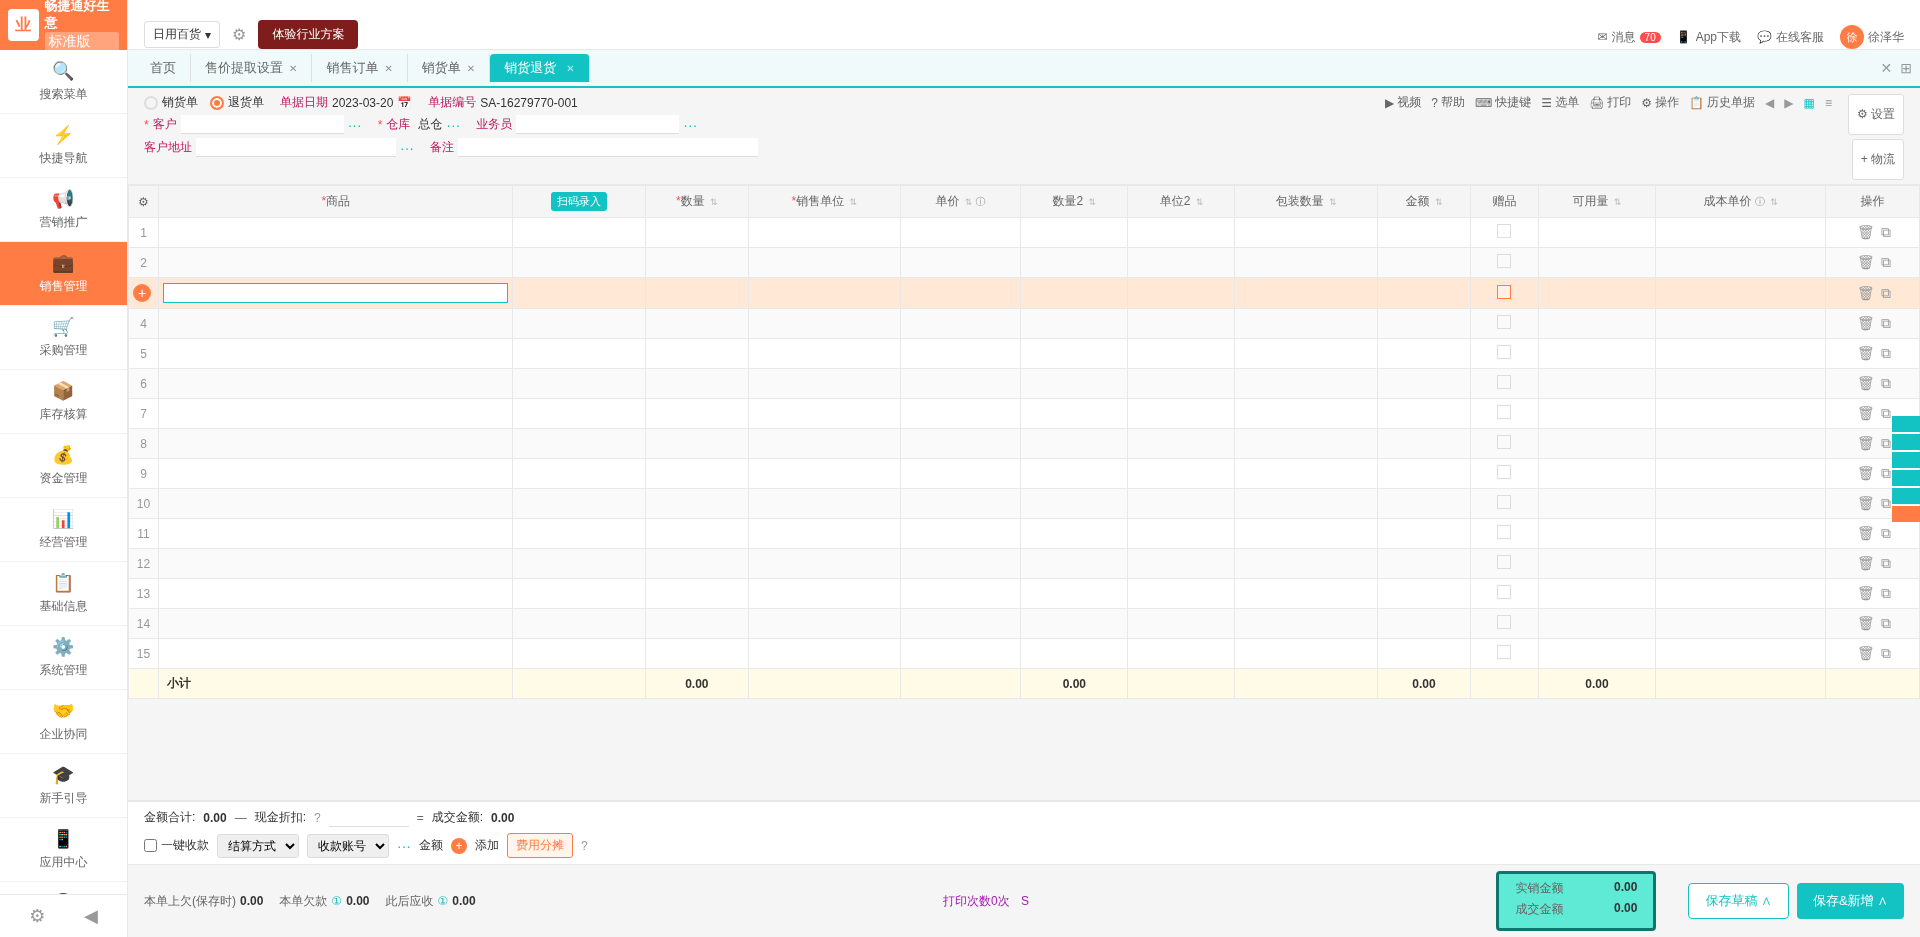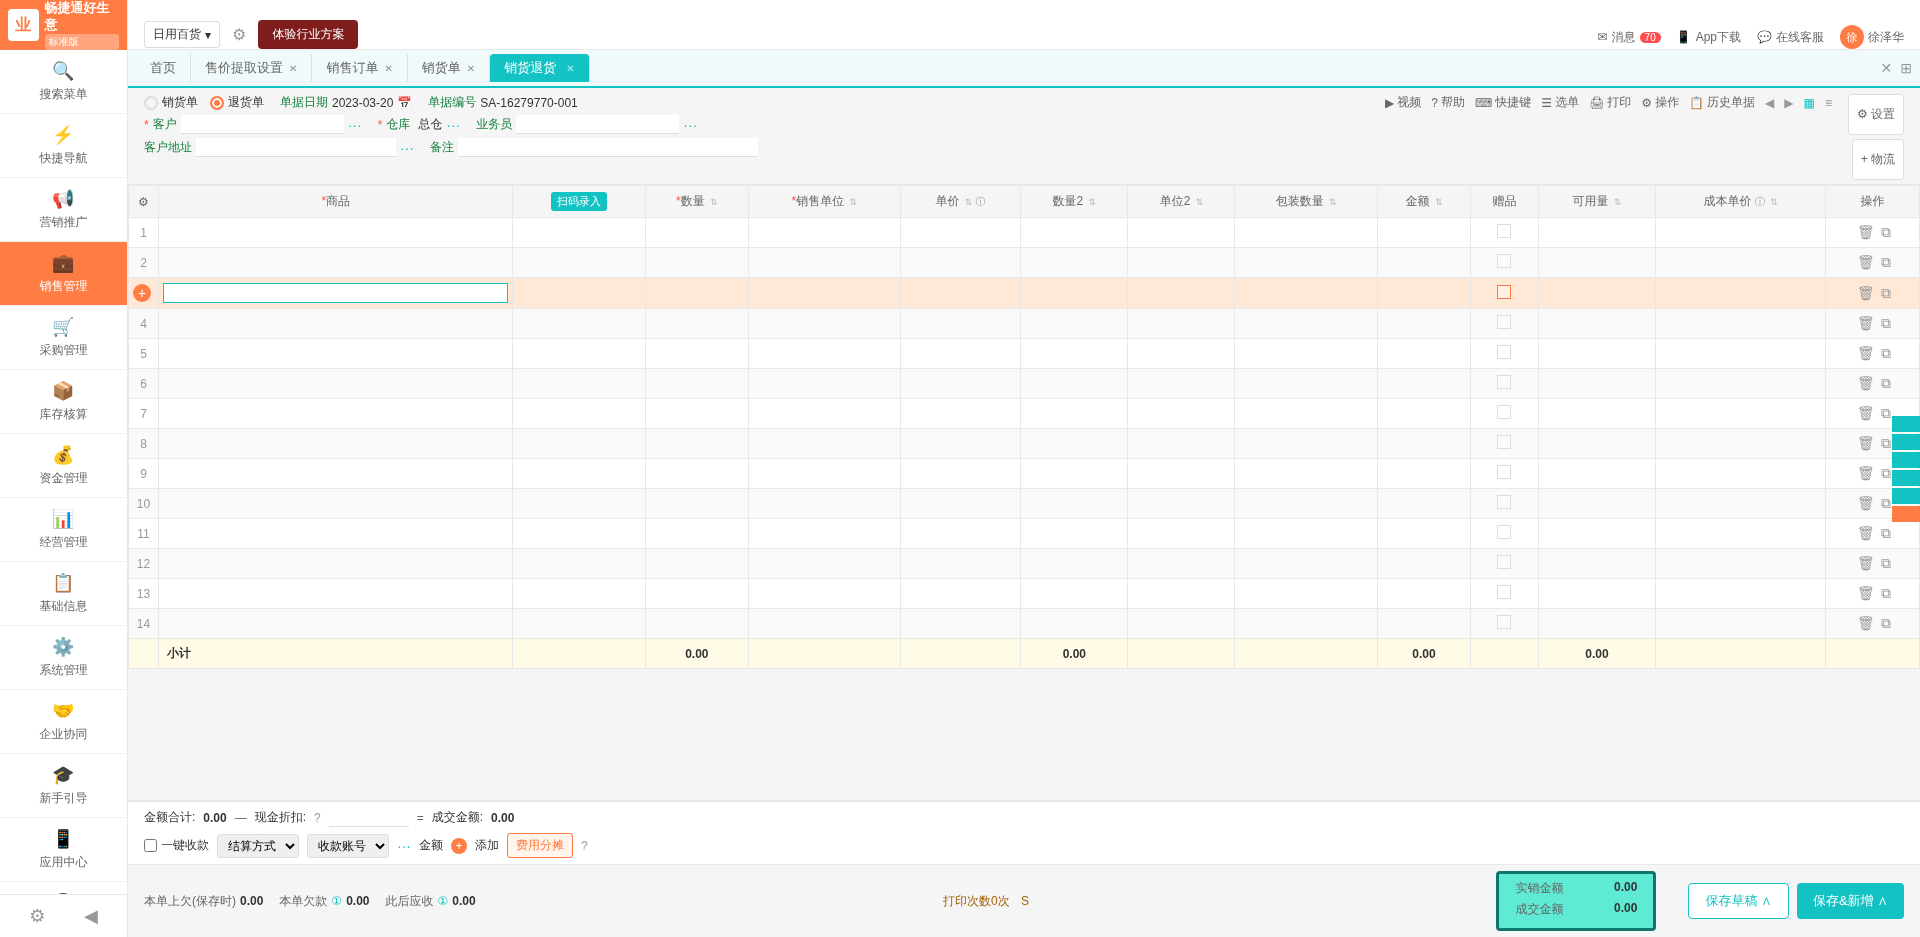--- a/index.html
+++ b/index.html
@@ -10,7 +10,7 @@
     .sidebar-logo { background: #ff7d45; padding: 10px 8px; display: flex; align-items: center; gap: 6px; height: 50px; }
     .sidebar-logo-icon { width: 32px; height: 32px; background: #fff; border-radius: 4px; display: flex; align-items: center; justify-content: center; font-size: 16px; color: #ff7d45; font-weight: bold; }
     .sidebar-logo-text { color: #fff; font-size: 13px; font-weight: bold; line-height: 1.3; }
-    .sidebar-logo-badge { font-size: 10px; background: rgba(255,255,255,0.3); padding: 1px 4px; border-radius: 3px; color: #fff; }
+    .sidebar-logo-badge { font-size: 14px; background: rgba(255,255,255,0.3); padding: 1px 4px; border-radius: 3px; color: #fff; }
     .sidebar-nav { flex: 1; overflow-y: auto; }
     .sidebar-item { display: flex; flex-direction: column; align-items: center; padding: 10px 6px; cursor: pointer; color: #666; font-size: 12px; gap: 4px; border-bottom: 1px solid #f0f0f0; }
     .sidebar-item.active { background: #ff7d45; color: #fff; }

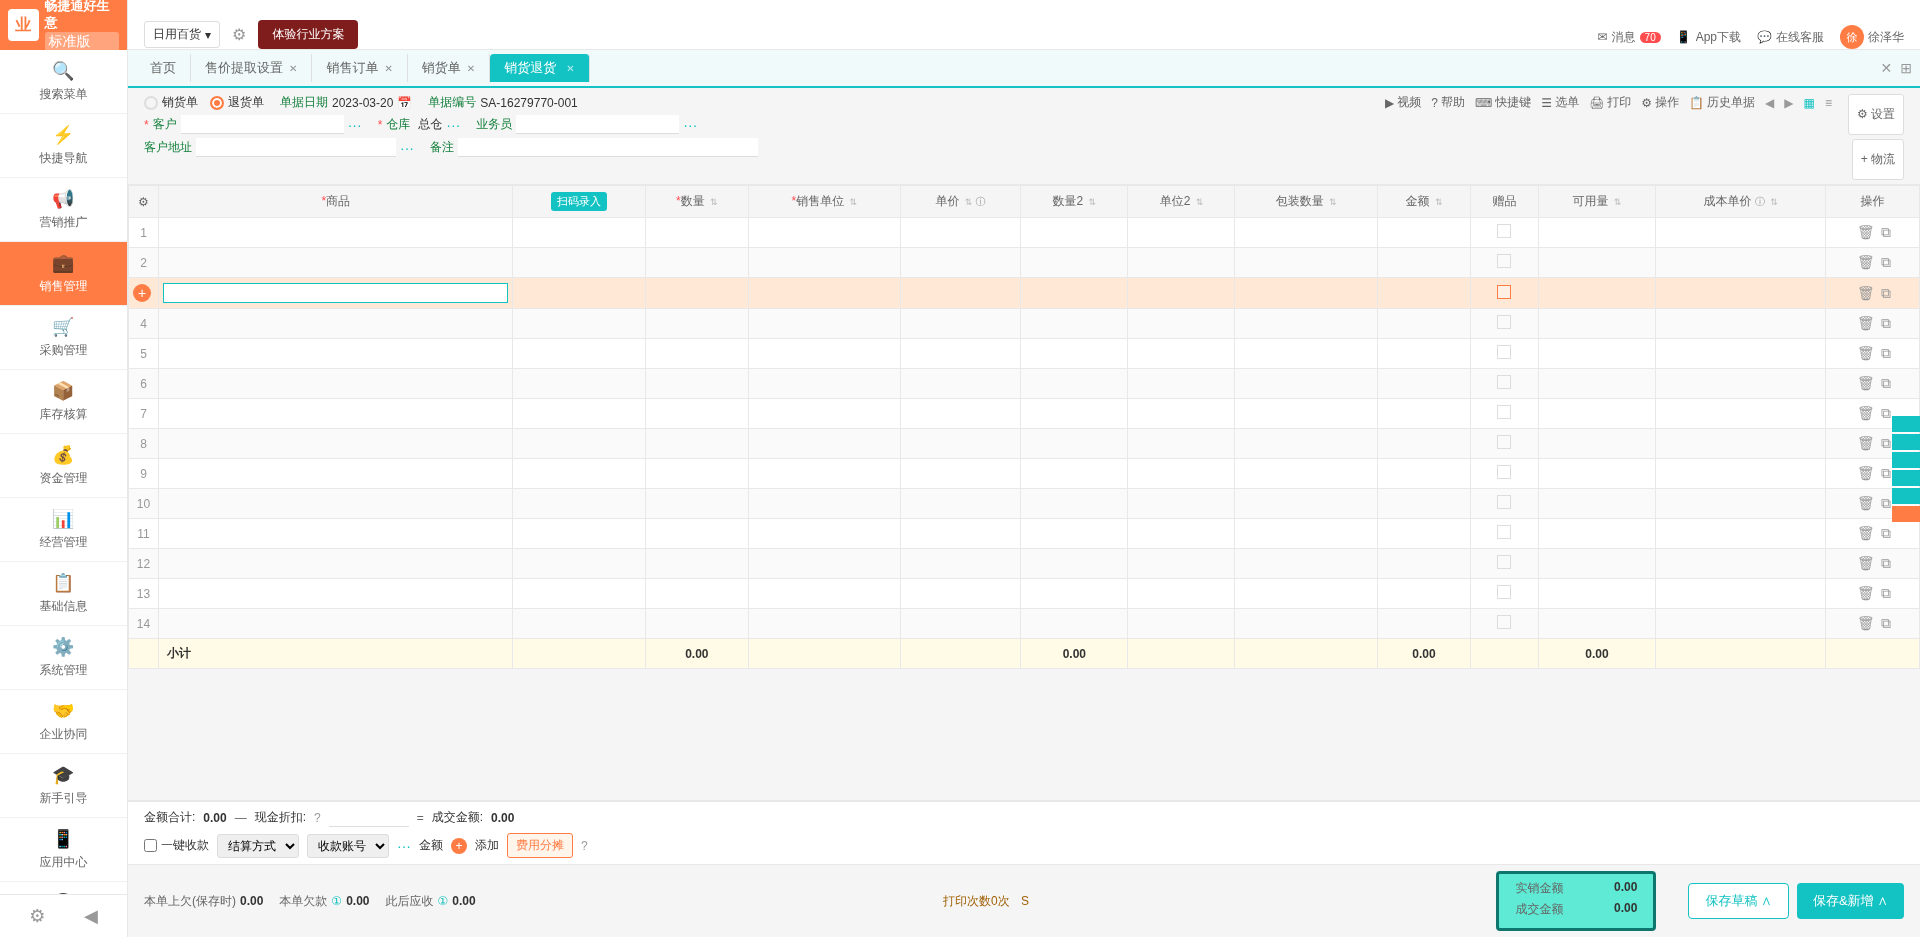--- a/index.html
+++ b/index.html
@@ -42,7 +42,7 @@
     .radio-item { display: flex; align-items: center; gap: 4px; cursor: pointer; }
     .radio-circle { width: 14px; height: 14px; border-radius: 50%; border: 2px solid #ddd; display: inline-block; }
     .radio-circle.checked { border-color: #ff7d45; background: #ff7d45; box-shadow: inset 0 0 0 2px #fff; }
-    .form-label { color: #15803d; white-space: nowrap; }
+    .form-label { color: #be185d; white-space: nowrap; }
     .form-value { color: #333; }
     .field-input { border: none; border-bottom: 1px solid #ddd; padding: 2px 4px; min-width: 120px; color: #333; font-size: 12px; outline: none; }
     .req-star { color: #ff4d4f; }

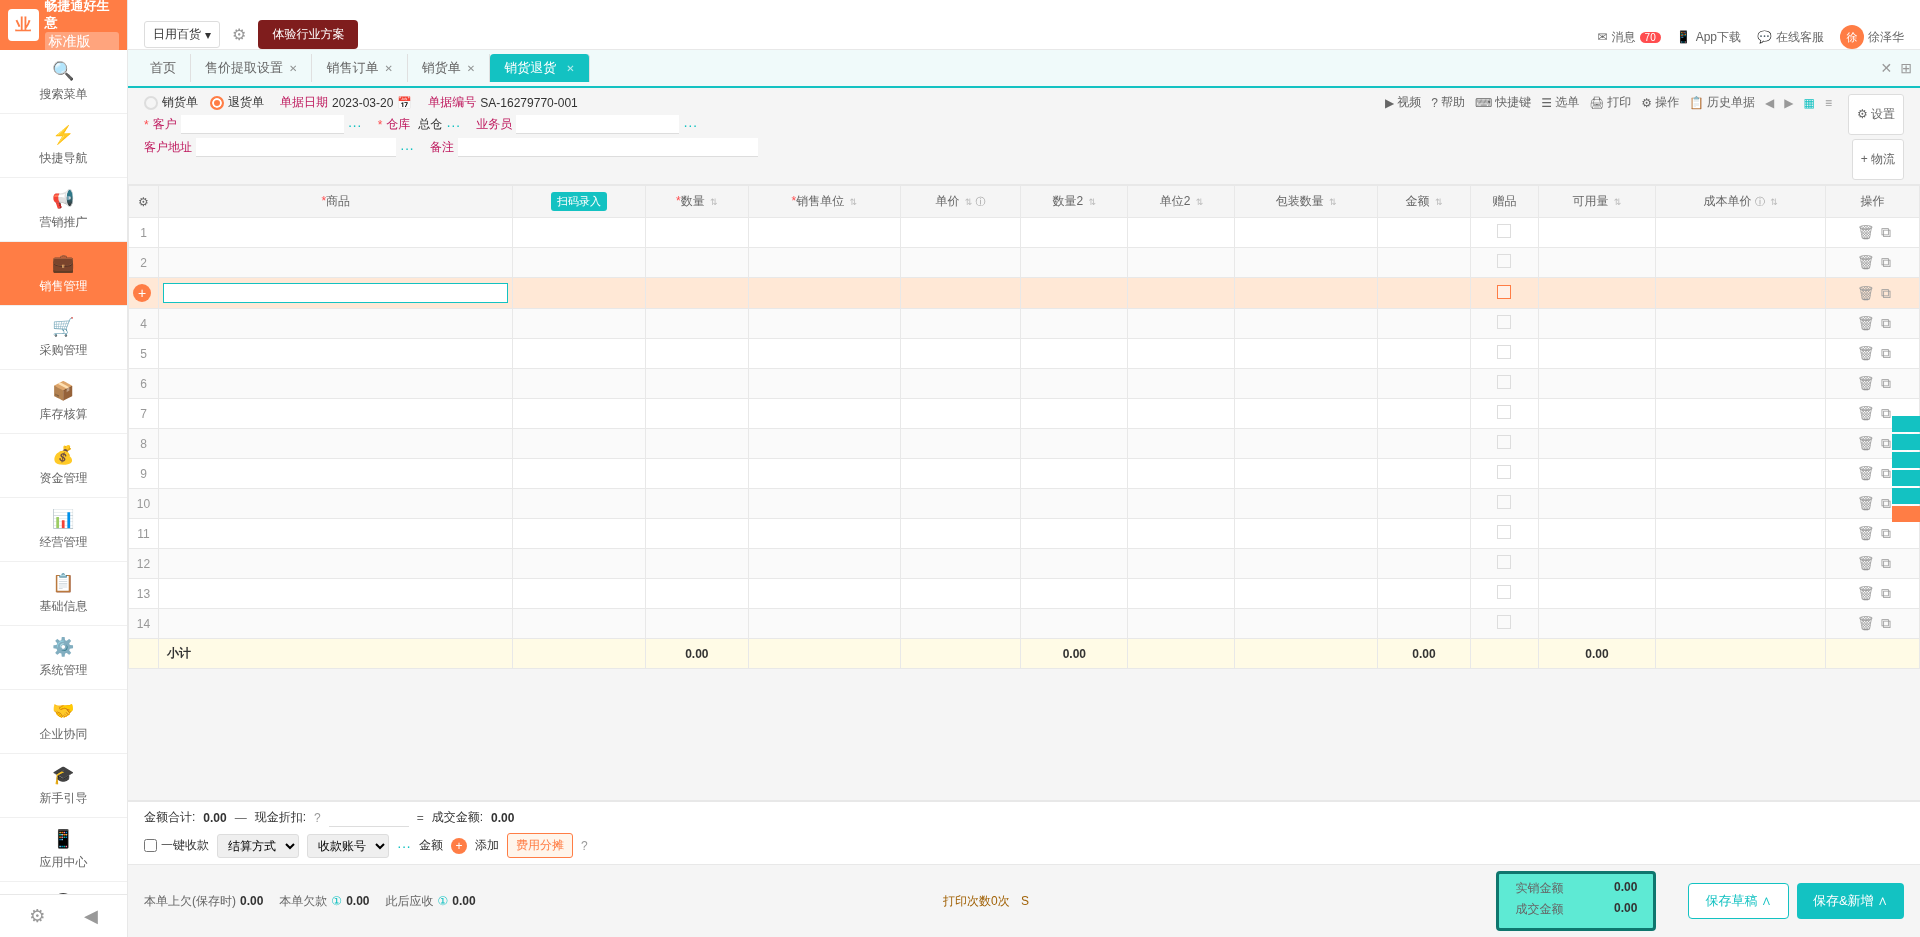--- a/index.html
+++ b/index.html
@@ -613,6 +613,25 @@
         <span class="copy-btn">⧉</span>
       </td>
     </tr>
+            <tr>
+      <td class="row-num">15</td>
+      <td></td>
+      <td></td>
+      <td></td>
+      <td></td>
+      <td></td>
+      <td></td>
+      <td></td>
+      <td></td>
+      <td></td>
+      <td style="text-align:center;"><div class="checkbox"></div></td>
+      <td></td>
+      <td></td>
+      <td>
+        <span class="delete-btn">🗑</span>
+        <span class="copy-btn">⧉</span>
+      </td>
+    </tr>
             <tr class="subtotal-row">
   <td></td>
   <td class="subtotal-label">小计</td>

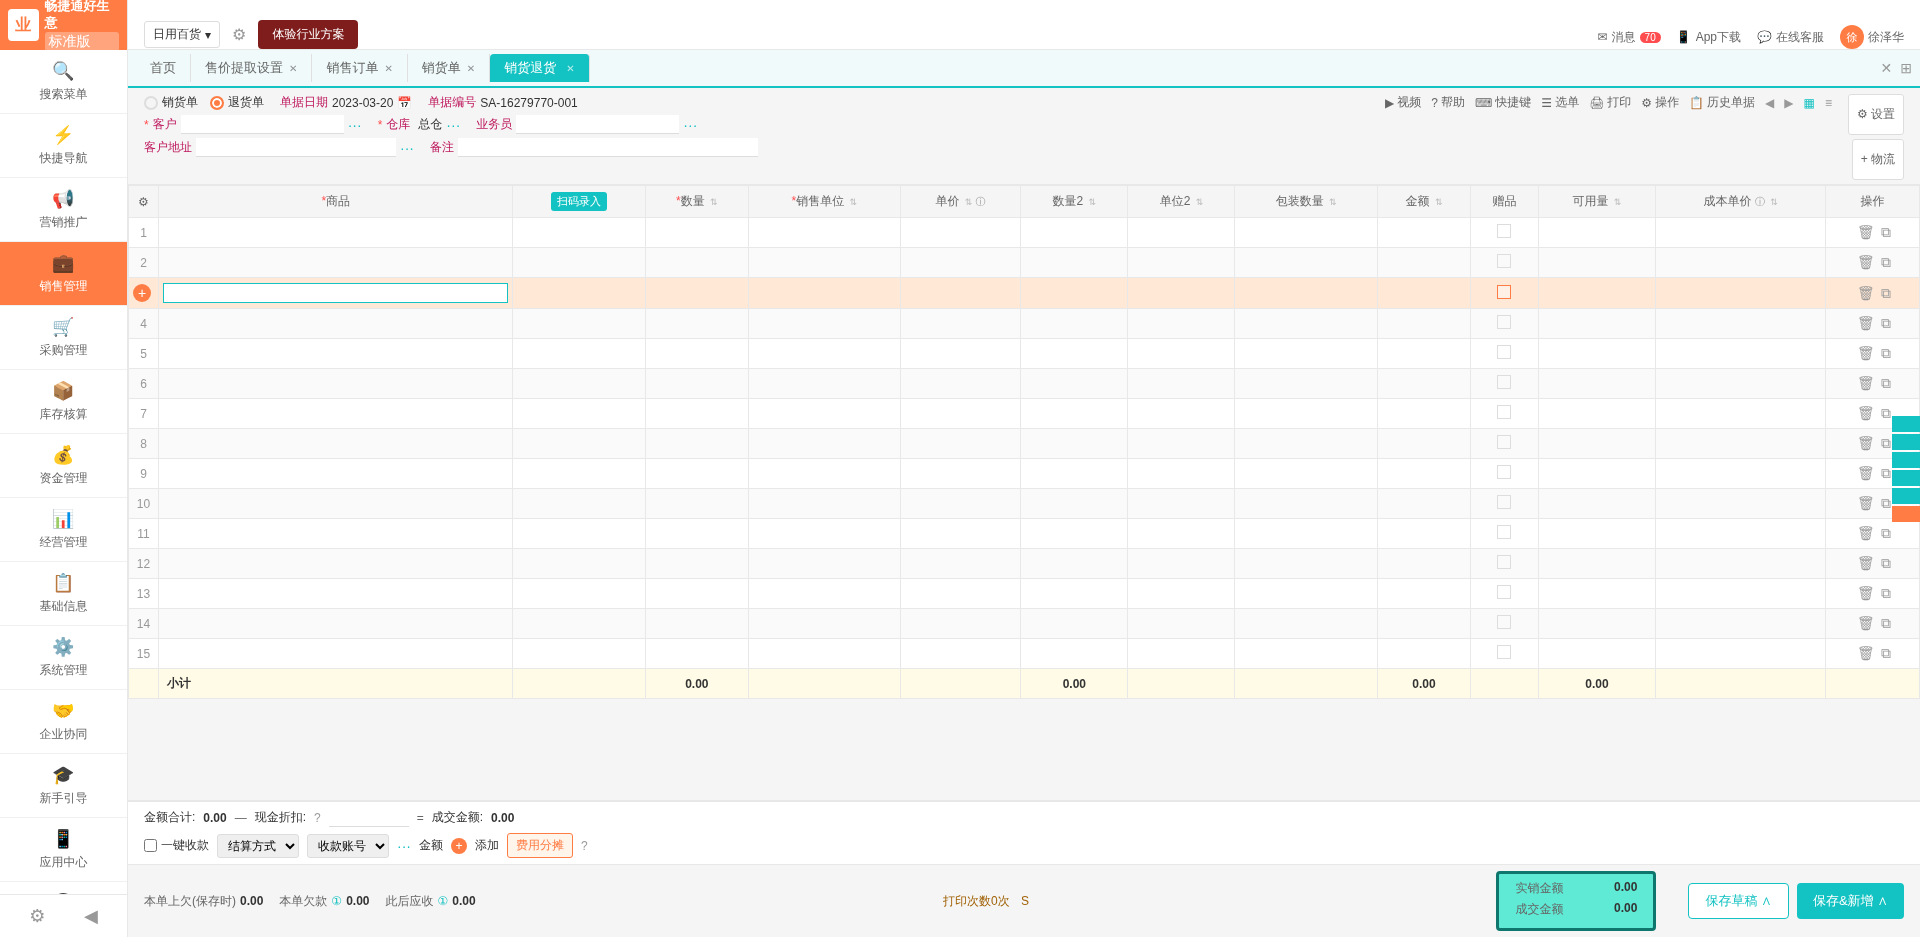--- a/index.html
+++ b/index.html
@@ -85,7 +85,7 @@
     .status-bar { background: #f5f5f5; border-top: 1px solid #e8e8e8; padding: 6px 16px; display: flex; align-items: center; gap: 16px; font-size: 12px; color: #666; }
     .status-item { display: flex; align-items: center; gap: 4px; }
     .status-value { color: #333; font-weight: bold; }
-    .print-info { margin-left: auto; color: #a16207; }
+    .print-info { margin-left: auto; color: #a21caf; }
     .summary-row { display: flex; justify-content: space-between; gap: 20px; margin-bottom: 4px; font-size: 12px; }
     .summary-label { color: #666; }
     .summary-value { color: #333; font-weight: bold; }

